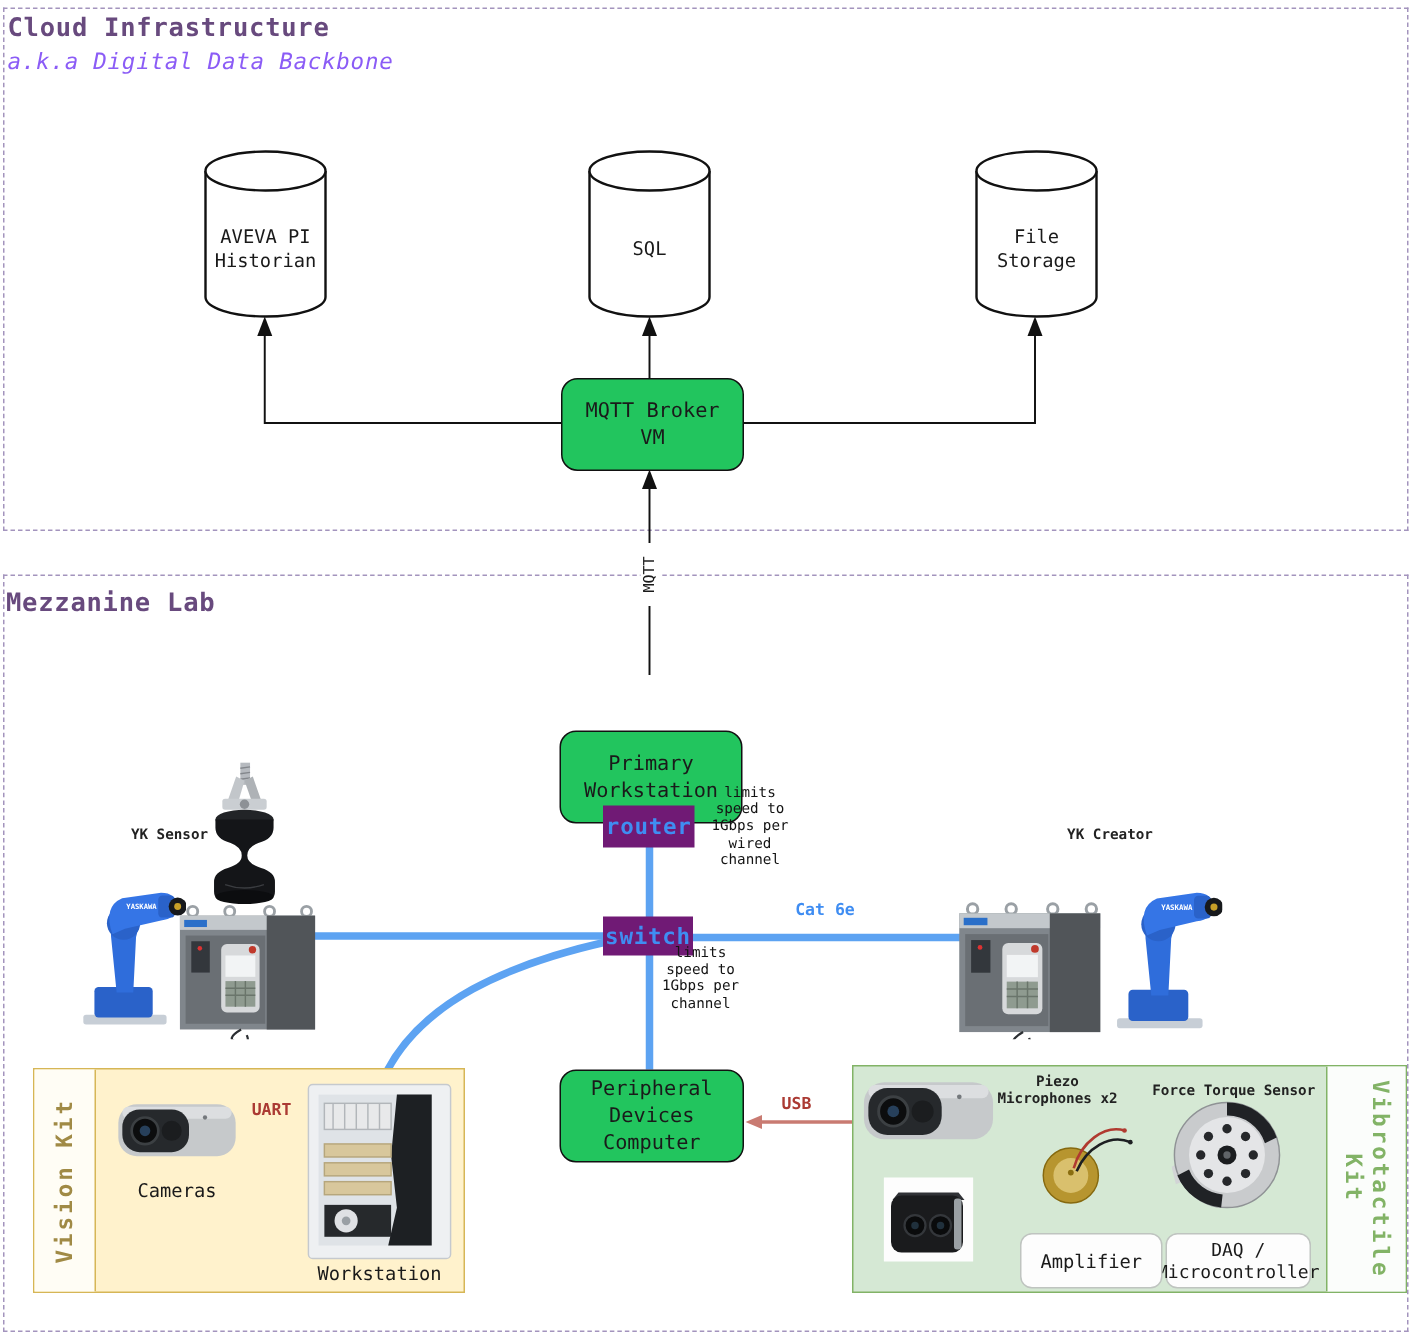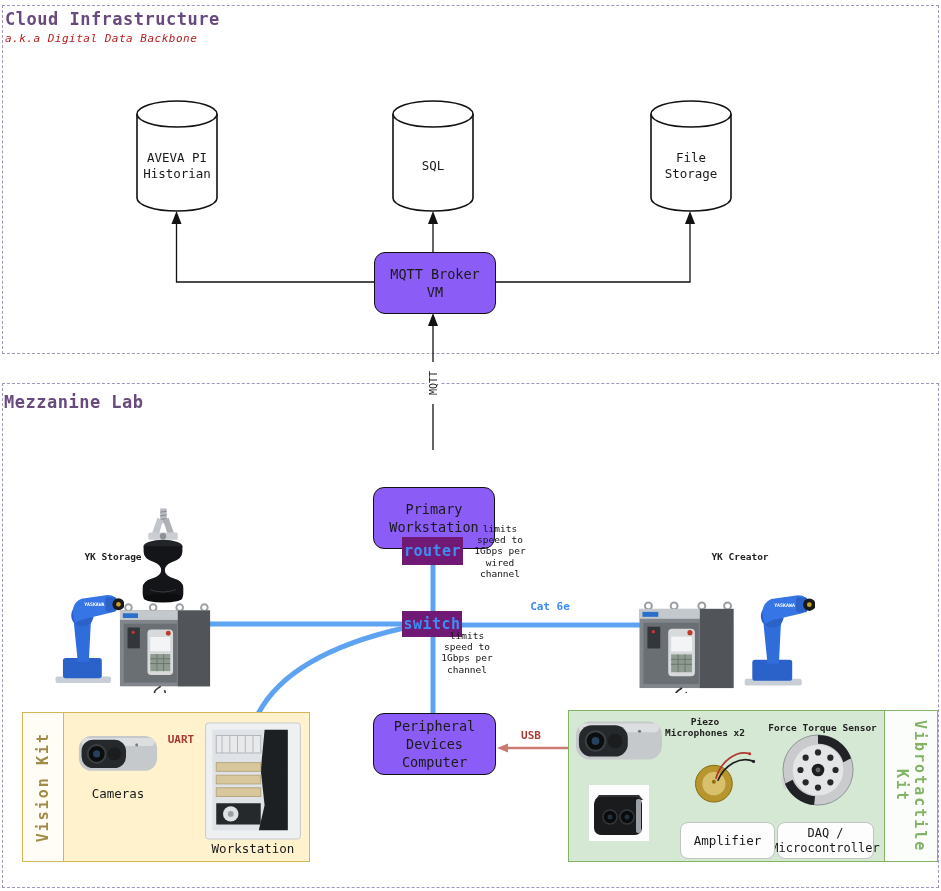--- a/index.html
+++ b/index.html
@@ -9,7 +9,7 @@
   .ml{white-space:pre-line;}
   .zone{position:absolute;border:1px dashed #a394bd;background:transparent;}
   .zone-title{position:absolute;font-weight:bold;font-size:17px;color:#684a7e;letter-spacing:.5px;}
-  .zone-sub{position:absolute;font-style:italic;font-size:11px;color:#b91c1c;letter-spacing:.5px;text-align:right;}
+  .zone-sub{position:absolute;font-style:italic;font-size:15px;color:#8b5cf6;letter-spacing:.5px;text-align:right;}
   .node{position:absolute;background:#8b5cf6;border:1.6px solid #111;border-radius:11px;
         display:flex;align-items:center;justify-content:center;text-align:center;
         font-size:13.5px;line-height:1.35;}

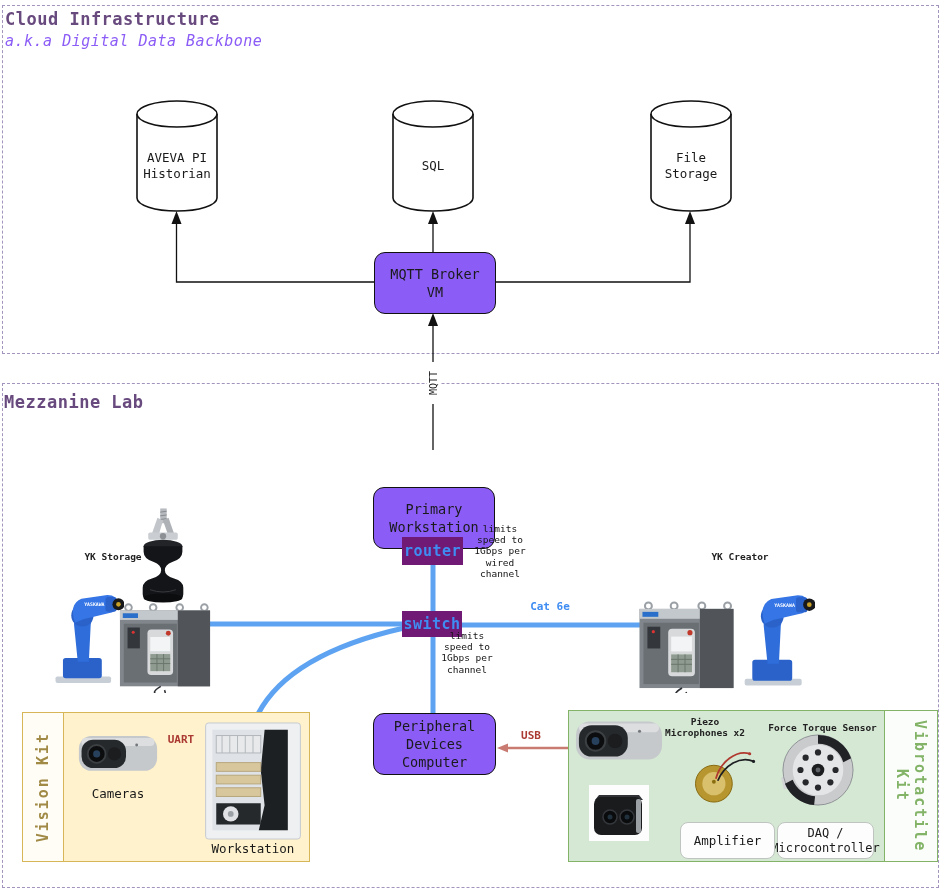--- a/index.html
+++ b/index.html
@@ -10,7 +10,7 @@
   .zone{position:absolute;border:1px dashed #a394bd;background:transparent;}
   .zone-title{position:absolute;font-weight:bold;font-size:17px;color:#684a7e;letter-spacing:.5px;}
   .zone-sub{position:absolute;font-style:italic;font-size:15px;color:#8b5cf6;letter-spacing:.5px;text-align:right;}
-  .node{position:absolute;background:#8b5cf6;border:1.6px solid #111;border-radius:11px;
+  .node{position:absolute;background:#22c55e;border:1.6px solid #111;border-radius:11px;
         display:flex;align-items:center;justify-content:center;text-align:center;
         font-size:13.5px;line-height:1.35;}
   .cyl-label{position:absolute;display:flex;align-items:center;justify-content:center;

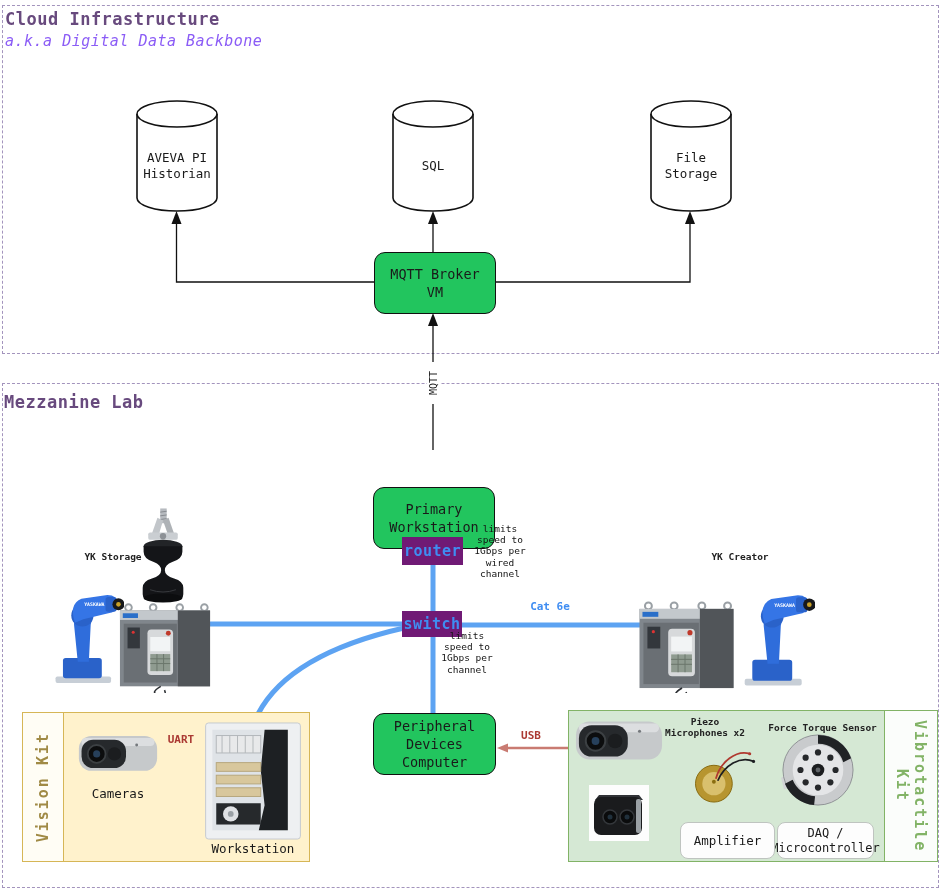--- a/index.html
+++ b/index.html
@@ -229,7 +229,7 @@
 channel</div>
   <div class="bluetext" style="left:520px;top:600px;width:60px;">Cat 6e</div>
 
-  <div class="eqlabel" style="left:63px;top:551px;width:100px;">YK Storage</div>
+  <div class="eqlabel" style="left:63px;top:551px;width:100px;">YK Sensor</div>
   <div class="eqlabel" style="left:690px;top:551px;width:100px;">YK Creator</div>
 
   <svg class="art" style="left:139px;top:506px;width:48px;height:100px;">

